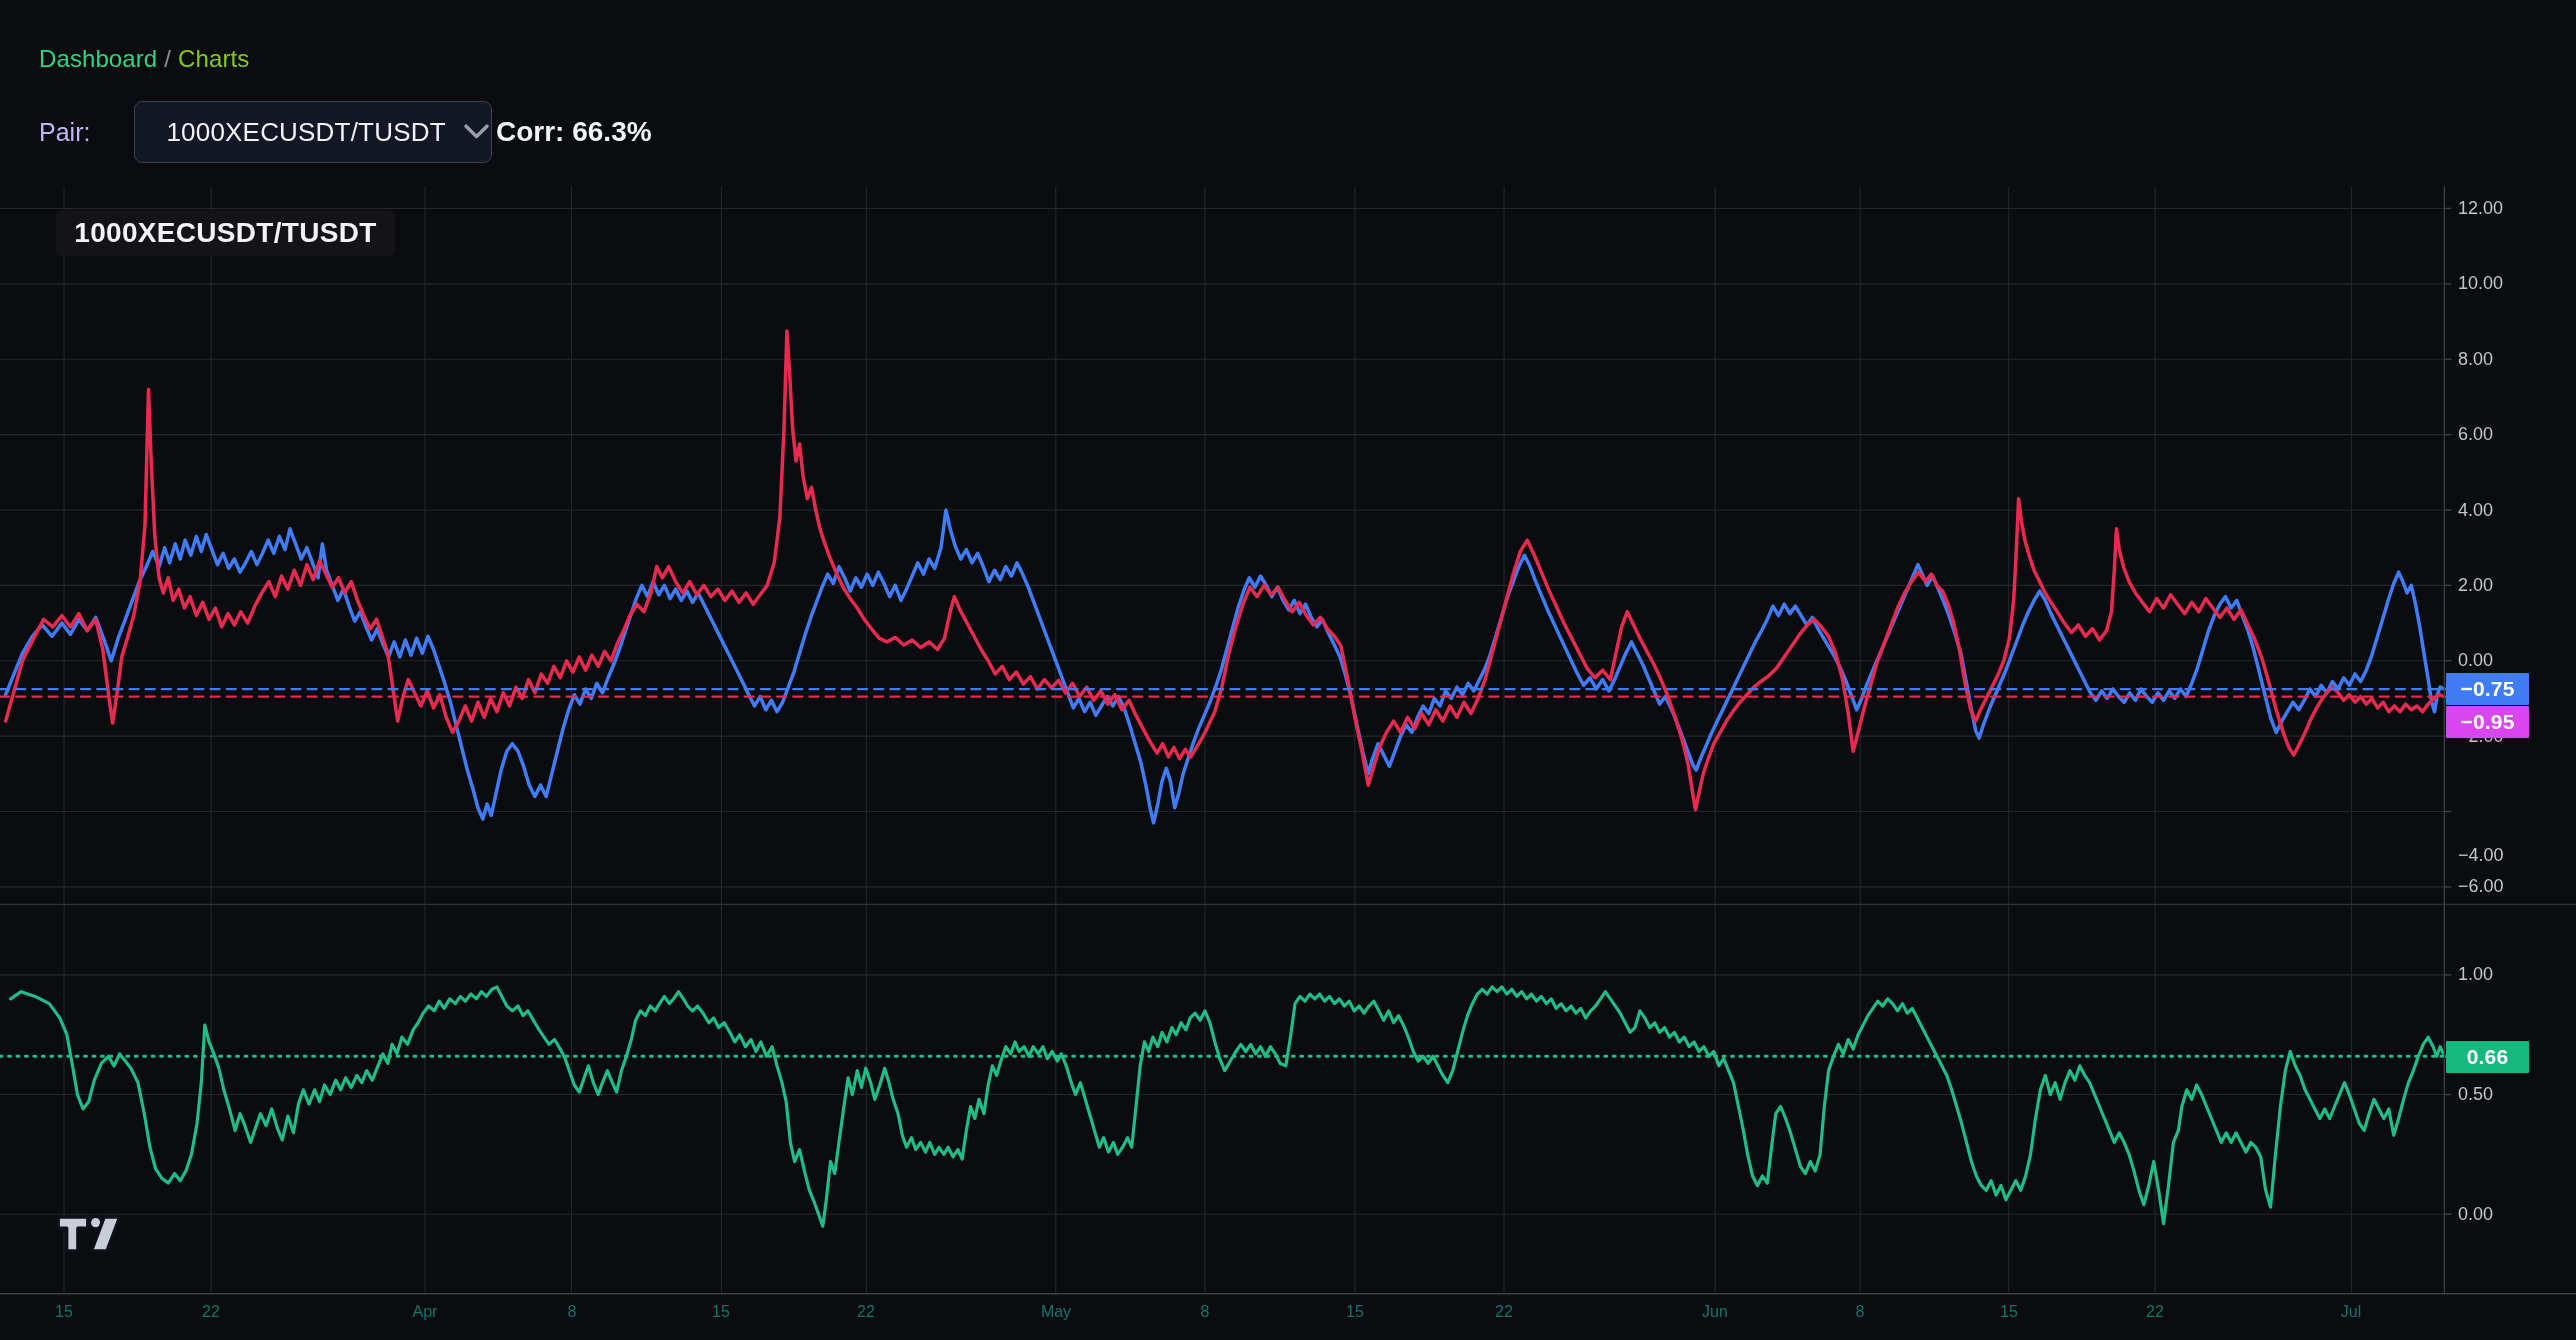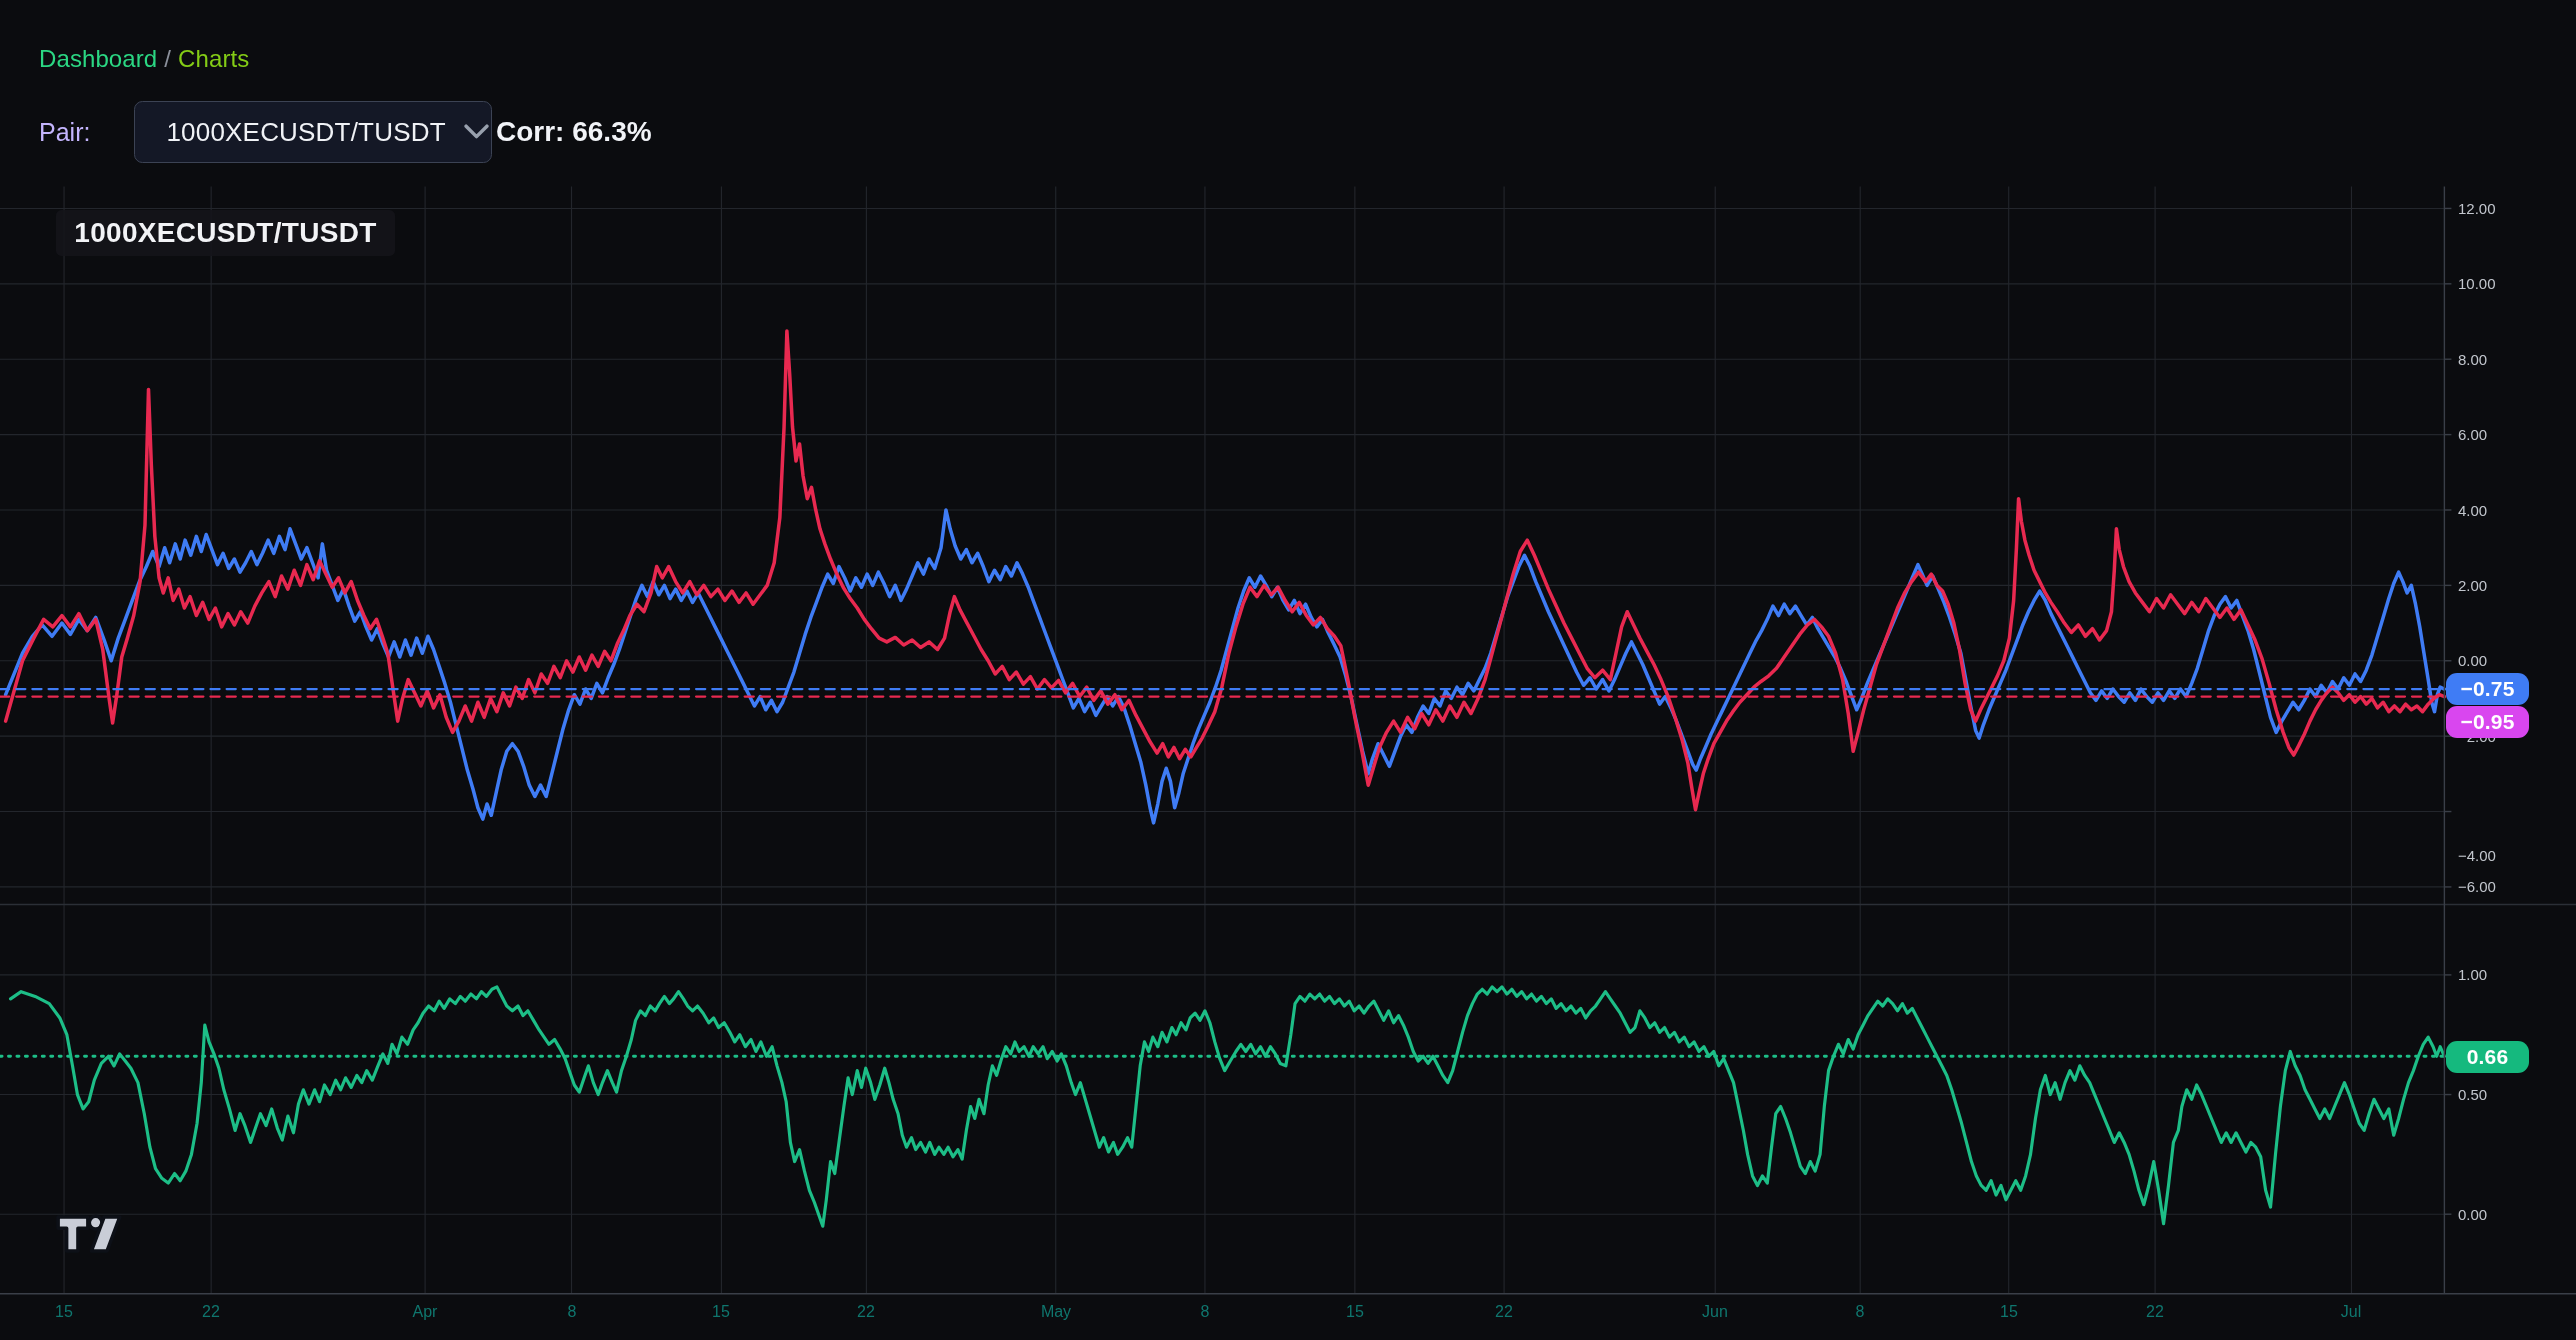--- a/index.html
+++ b/index.html
@@ -36,7 +36,7 @@
   }
   #price-axis,#time-axis{position:absolute;left:0;top:0;z-index:4;}
   .price-label{
-    position:absolute;left:2458px;font-size:15px;color:#c2c6cd;line-height:27px;white-space:nowrap;text-align:right;
+    position:absolute;left:2458px;font-size:18px;color:#c2c6cd;line-height:27px;white-space:nowrap;text-align:right;
   }
   .time-label{
     position:absolute;top:1303px;font-size:16px;color:#0f766e;transform:translateX(-50%);white-space:nowrap;

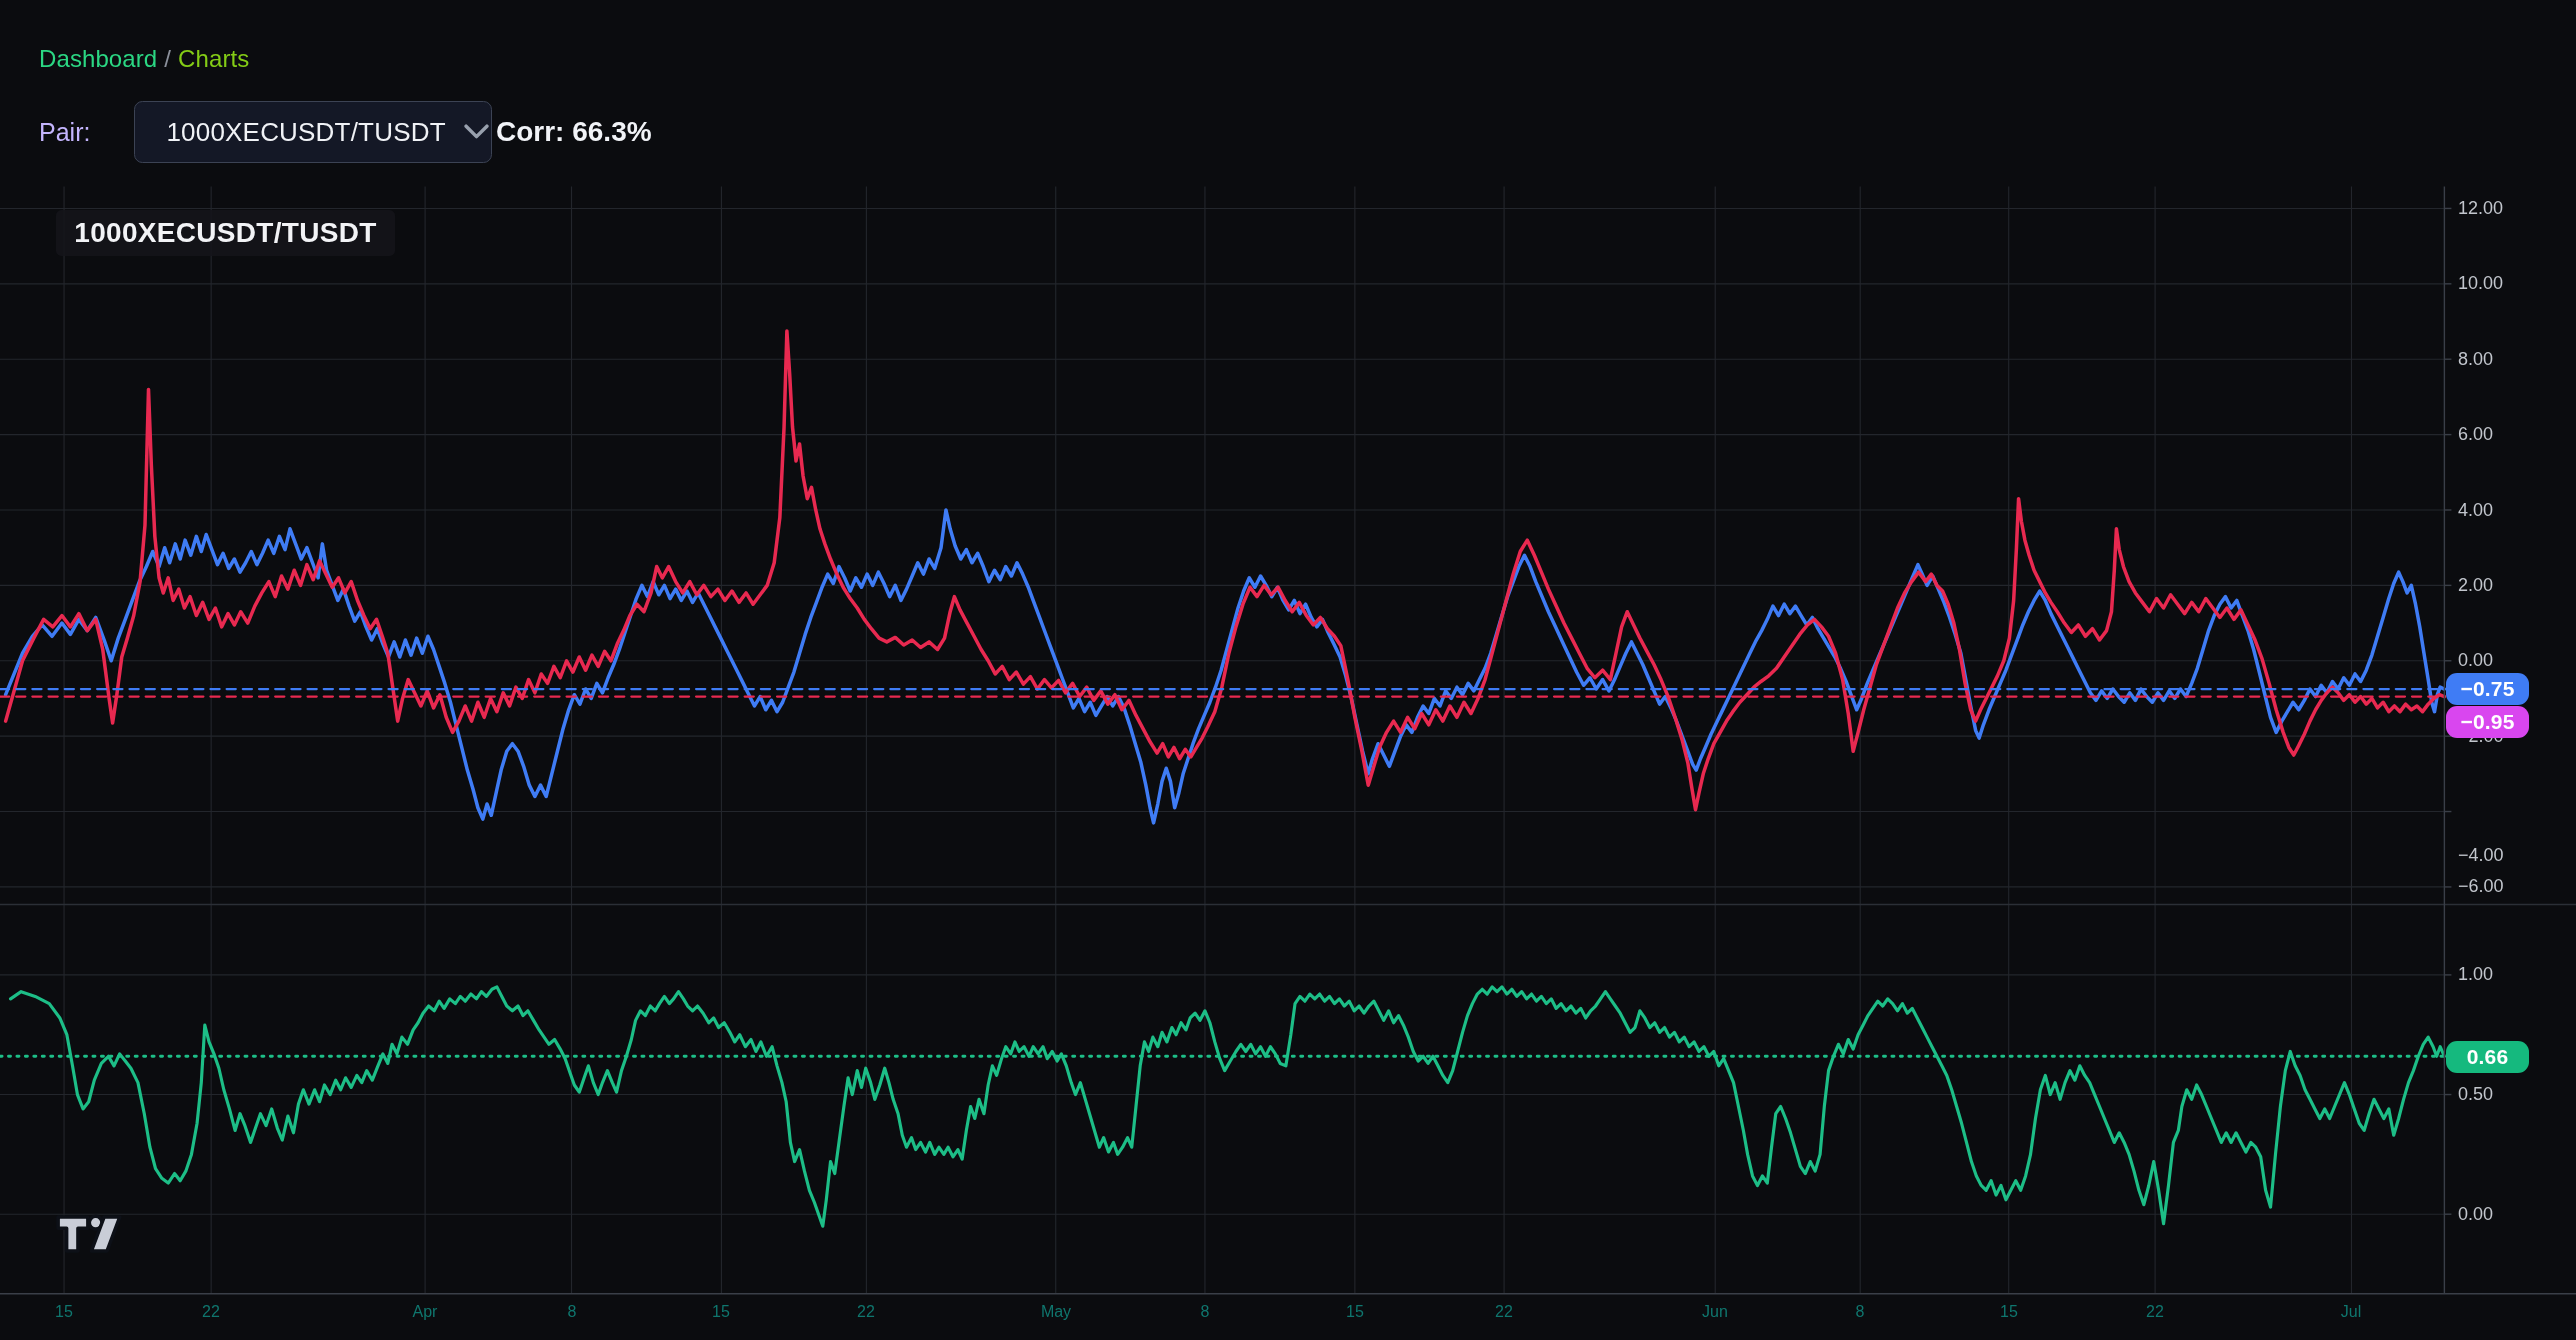--- a/index.html
+++ b/index.html
@@ -43,7 +43,7 @@
   }
   .axis-badge{
     position:absolute;left:2446px;width:83px;height:32px;z-index:6;
-    border-radius:11px;color:#ffffff;font-size:21px;font-weight:600;
+    border-radius:1px;color:#ffffff;font-size:21px;font-weight:600;
     display:flex;align-items:center;justify-content:center;letter-spacing:0.2px;
   }
   #tv-logo{position:absolute;left:56px;top:1212px;z-index:5;cursor:pointer;}

